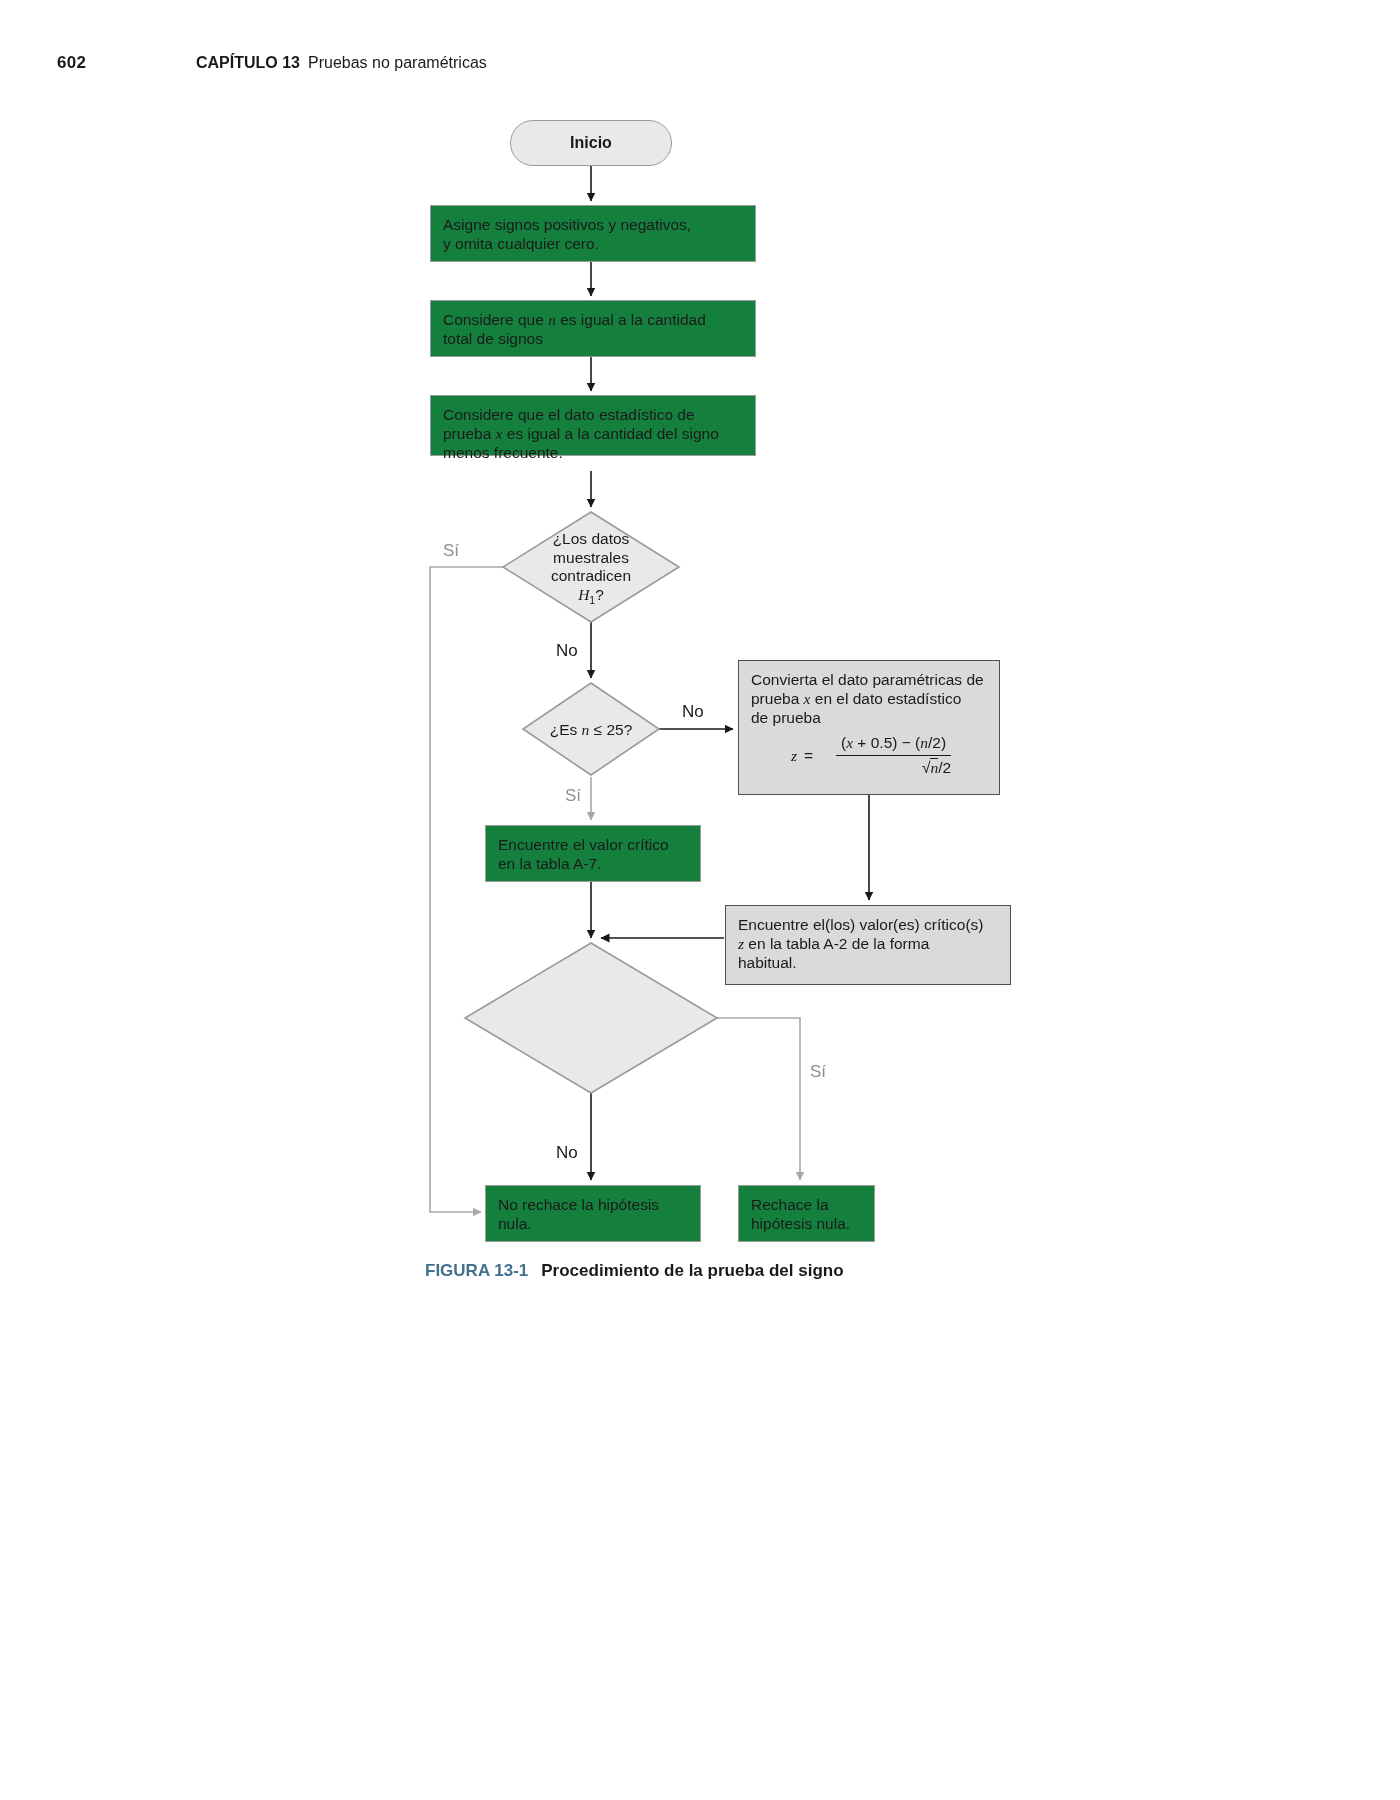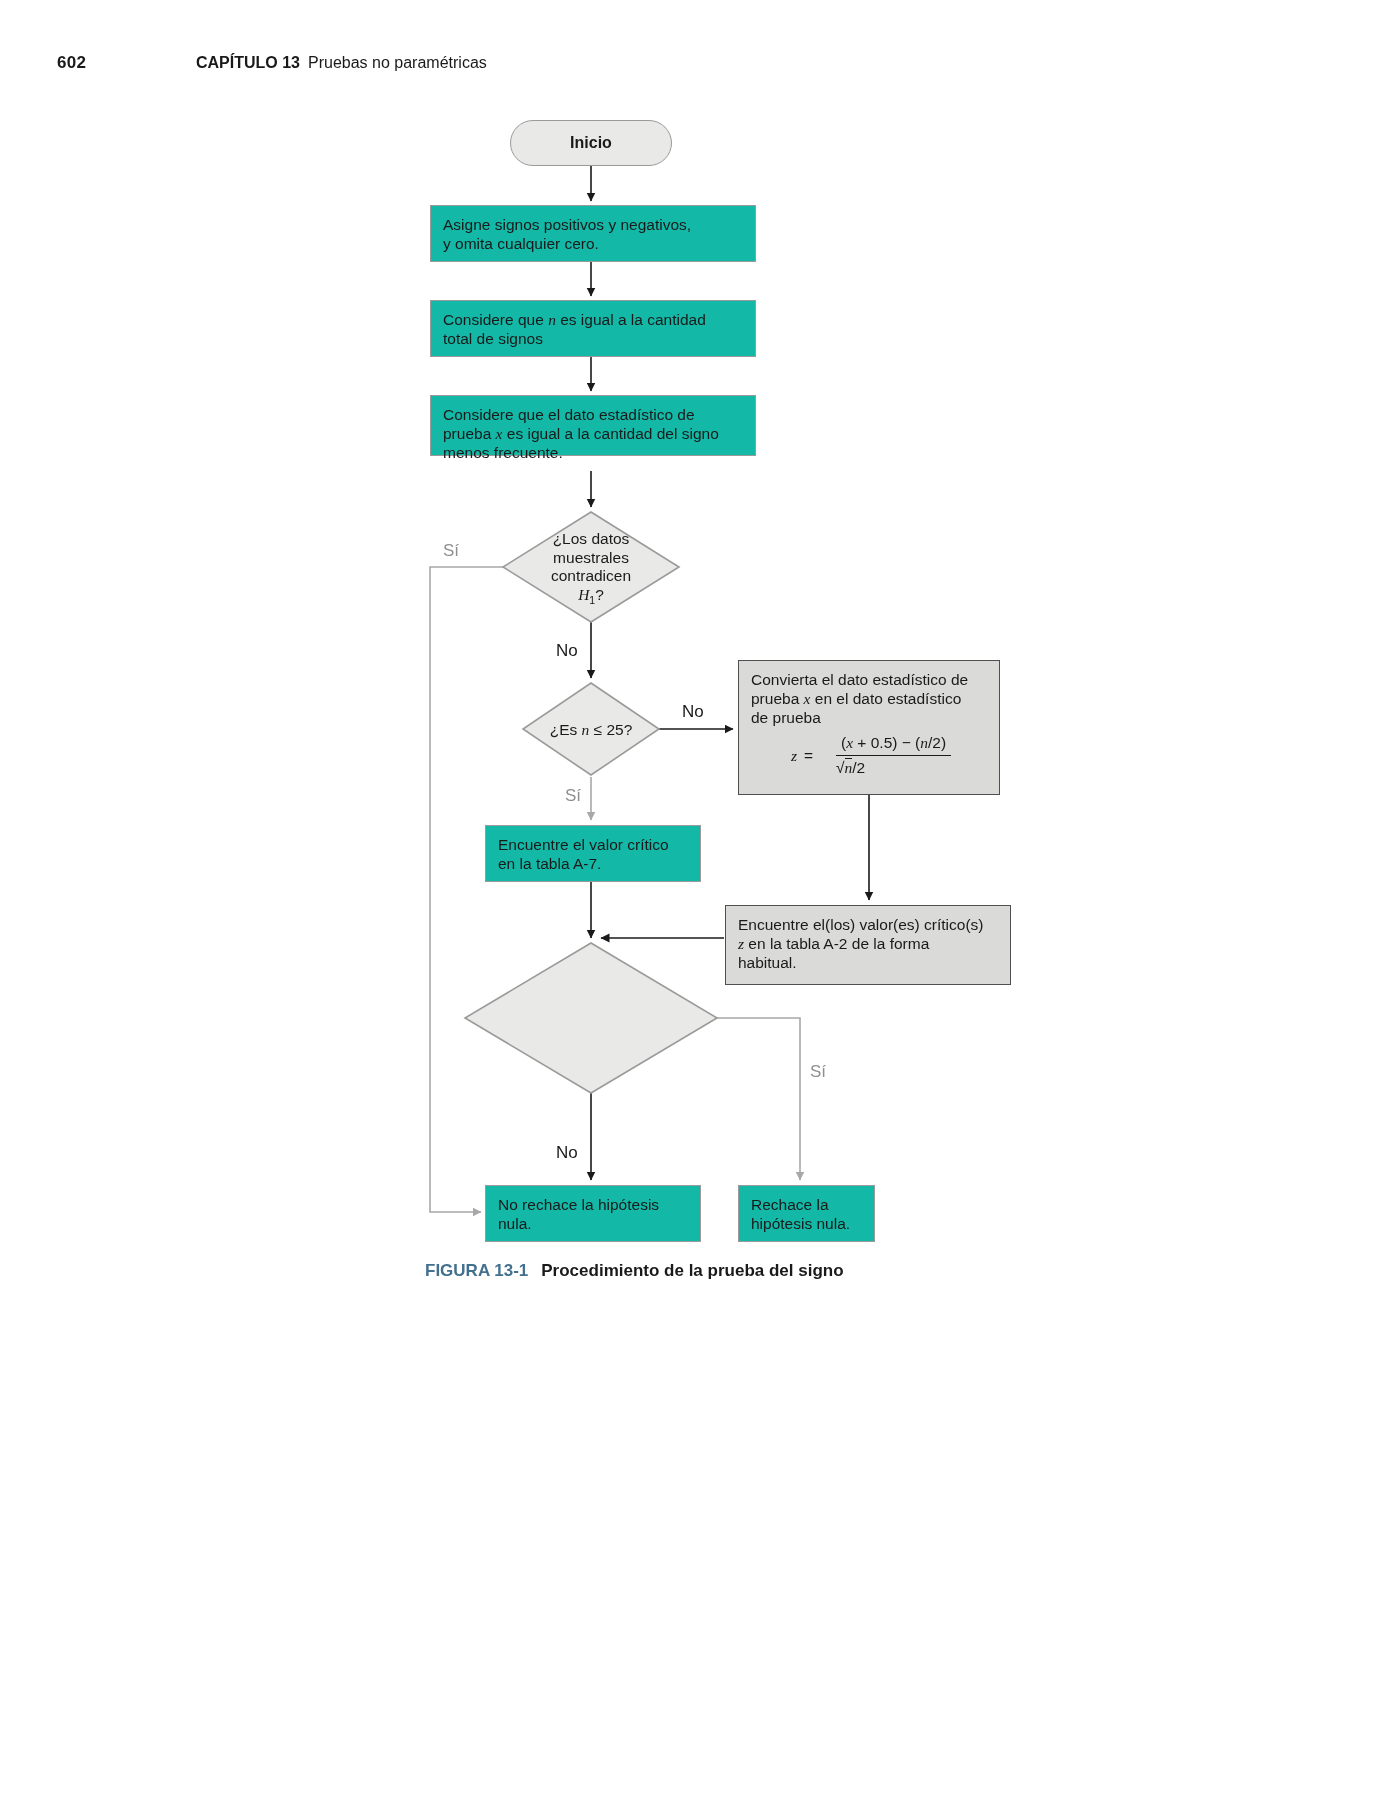--- a/index.html
+++ b/index.html
@@ -24,7 +24,7 @@
     display:flex; align-items:center; justify-content:center; font-size:16px; font-weight:bold;
   }
   .node {
-    position:absolute; background:#14b8a6; border:1.5px solid #9a9a9a;
+    position:absolute; background:#15803d; border:1.5px solid #9a9a9a;
     font-size:15.5px; line-height:19px; padding:9px 8px 0 12px;
   }
   .node.hl { background:#dadad9; border:1.9px solid #4f4f4f; }

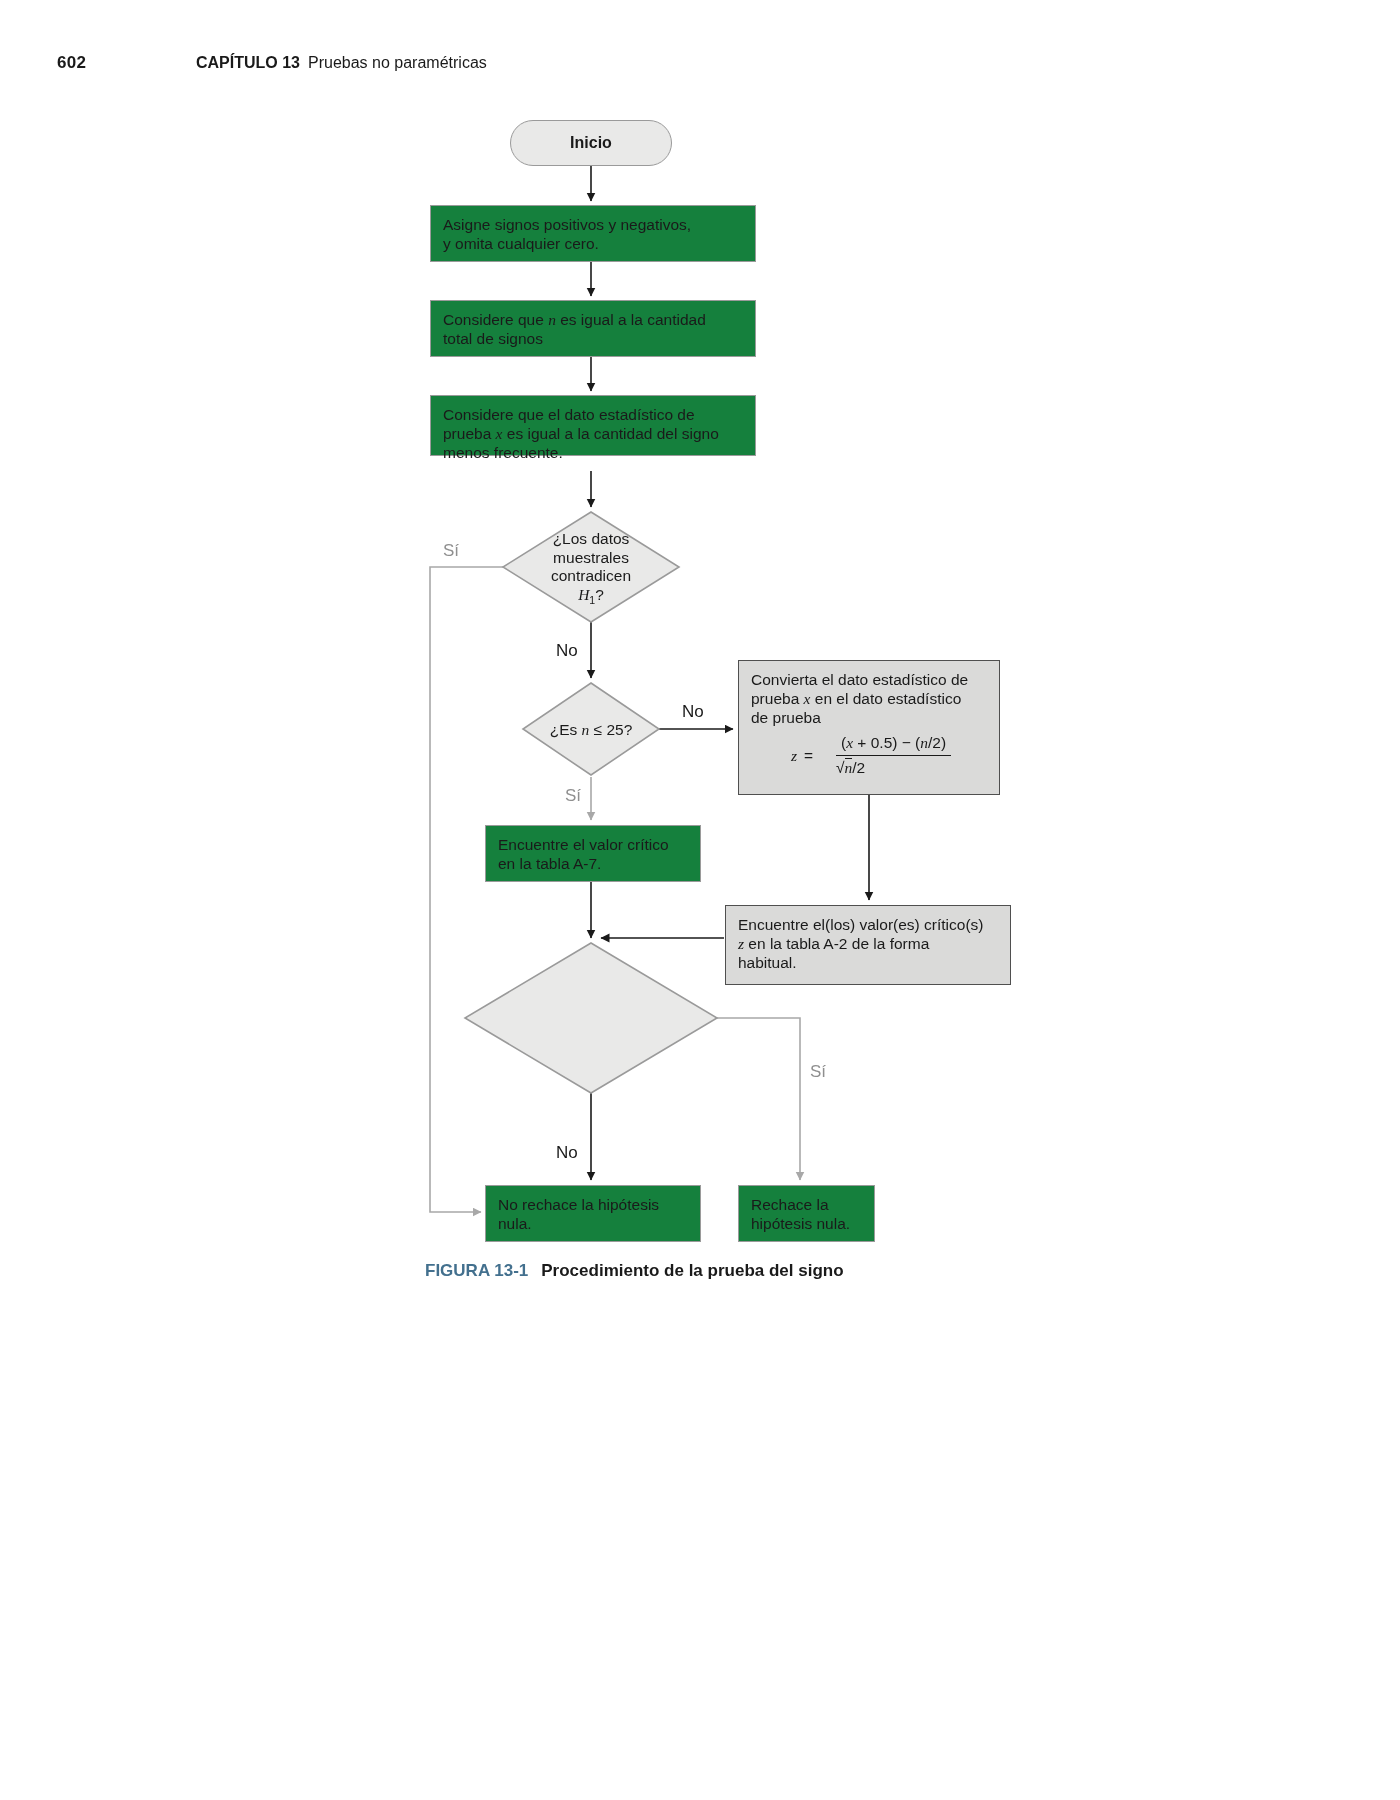--- a/index.html
+++ b/index.html
@@ -125,7 +125,7 @@
   </div>
 
   <div class="node hl" style="left:738px; top:660px; width:262px; height:135px;">
-    <div>Convierta el dato estadístico de</div>
+    <div>Convierta el dato paramétricas de</div>
     <div><span>prueba </span><span class="it">x</span><span> en el dato estadístico</span></div>
     <div>de prueba</div>
     <div class="formula">

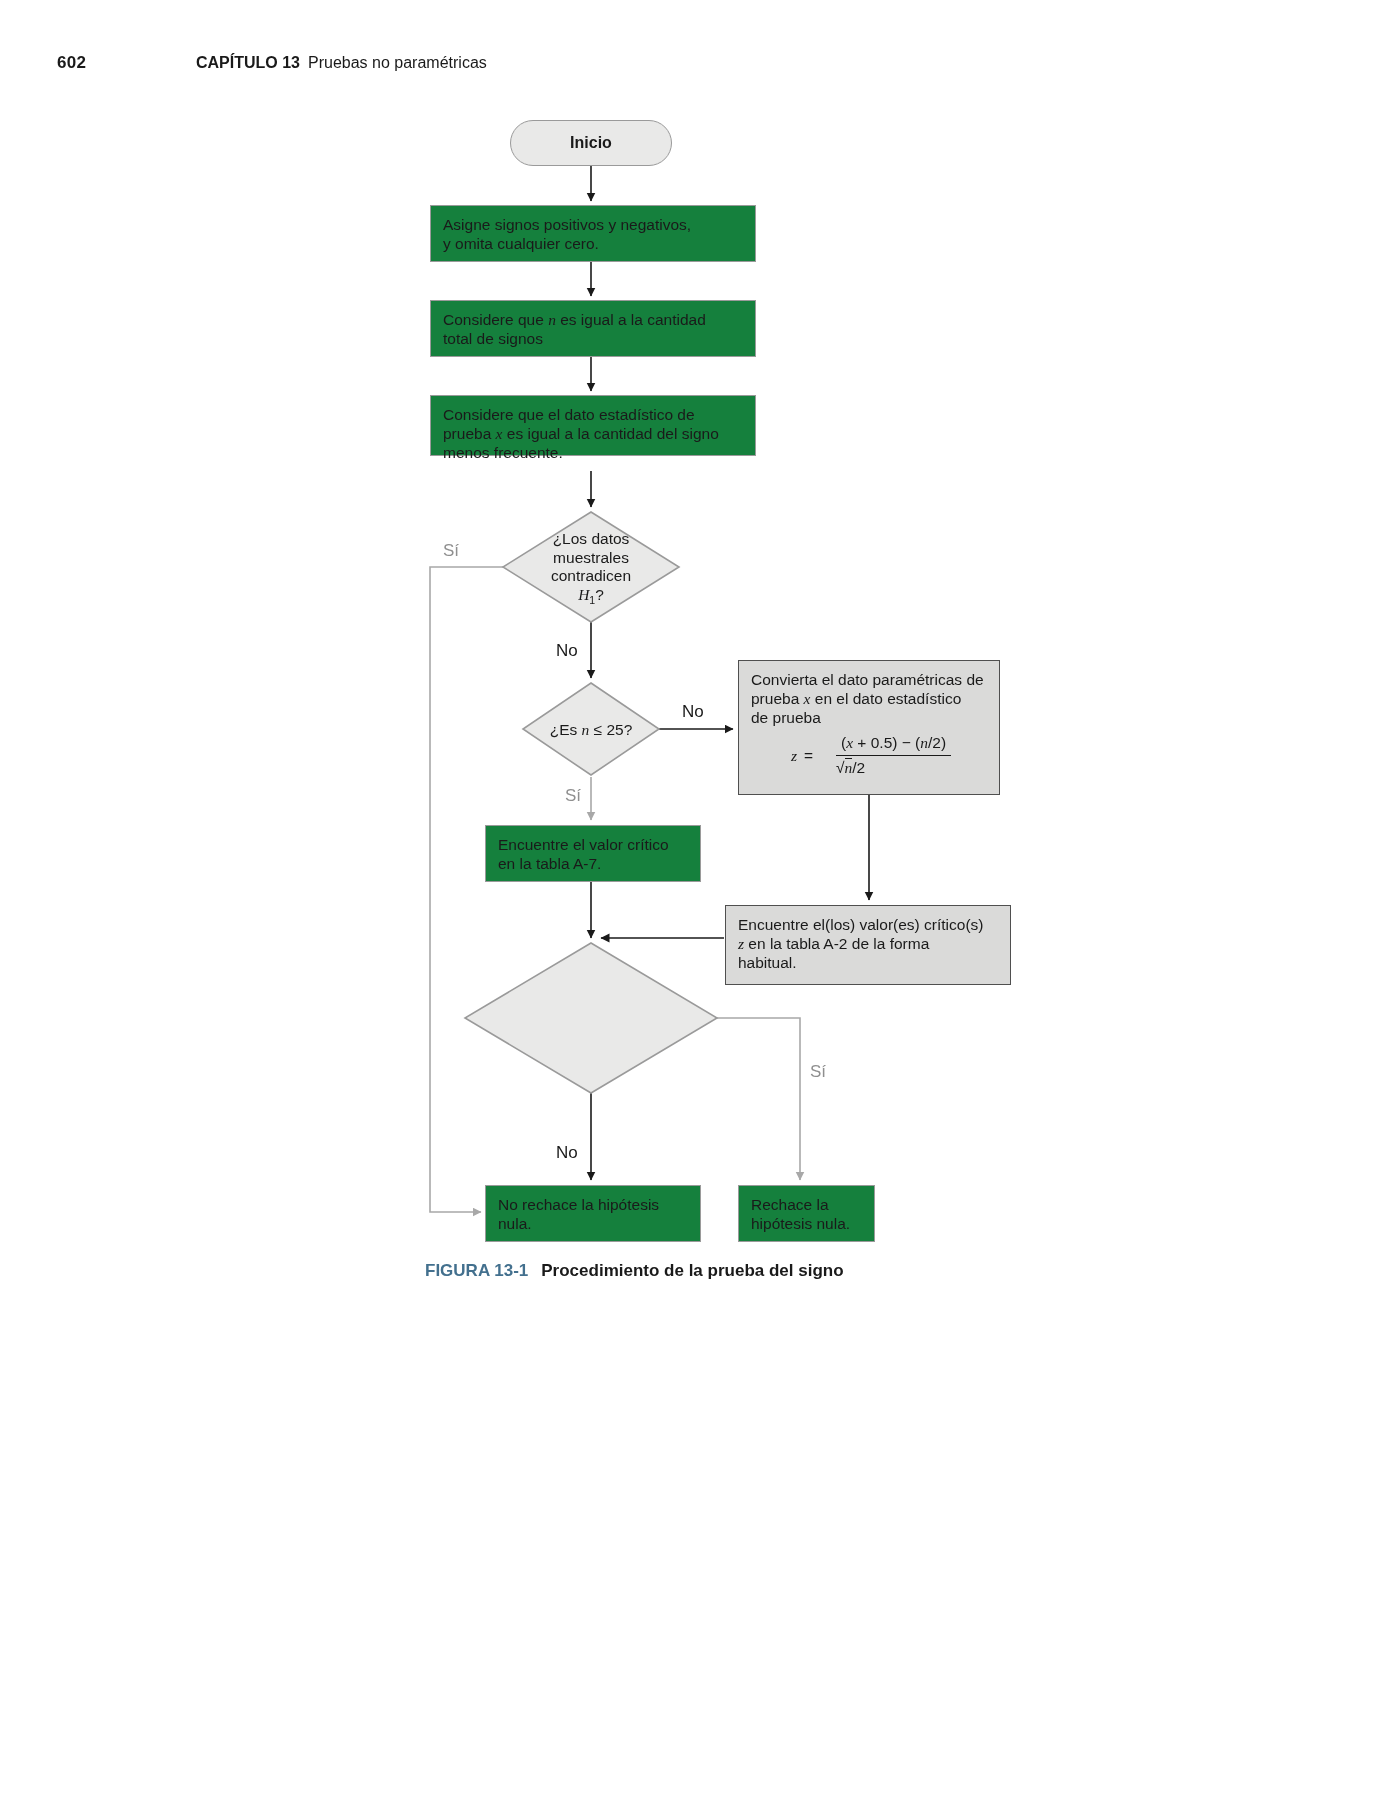--- a/index.html
+++ b/index.html
@@ -38,7 +38,7 @@
 
   
   .formula { display:flex; justify-content:center; align-items:center; gap:7px; margin-top:7px; font-size:15.5px; }
-  .frac { display:inline-flex; flex-direction:column; align-items:flex-start; line-height:18px;margin-left:16px; }
+  .frac { display:inline-flex; flex-direction:column; align-items:flex-end; line-height:18px;margin-left:16px; }
   .frac .num { border-bottom:1.4px solid #1a1a1a; padding:0 5px 3px 5px; }
   .frac .den { padding-top:3px; }
   .ol { border-top:1.2px solid #1a1a1a; }

